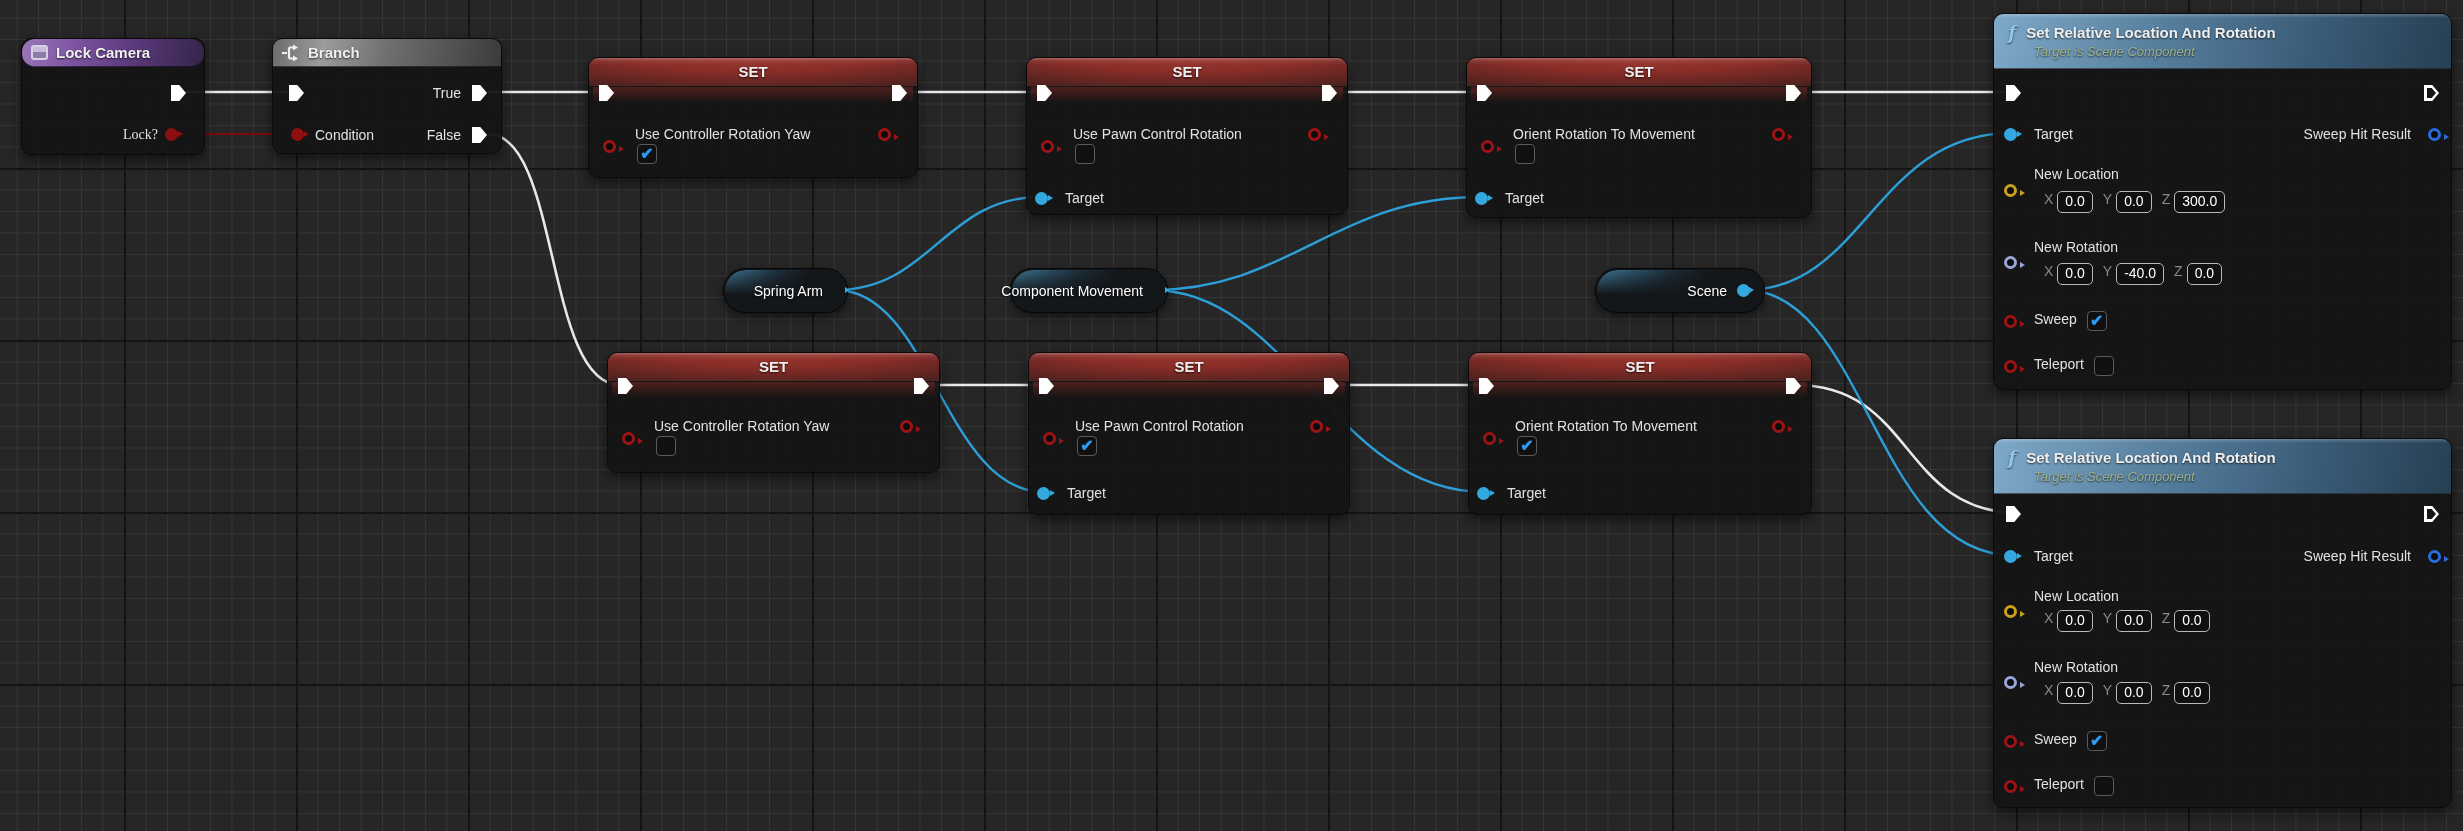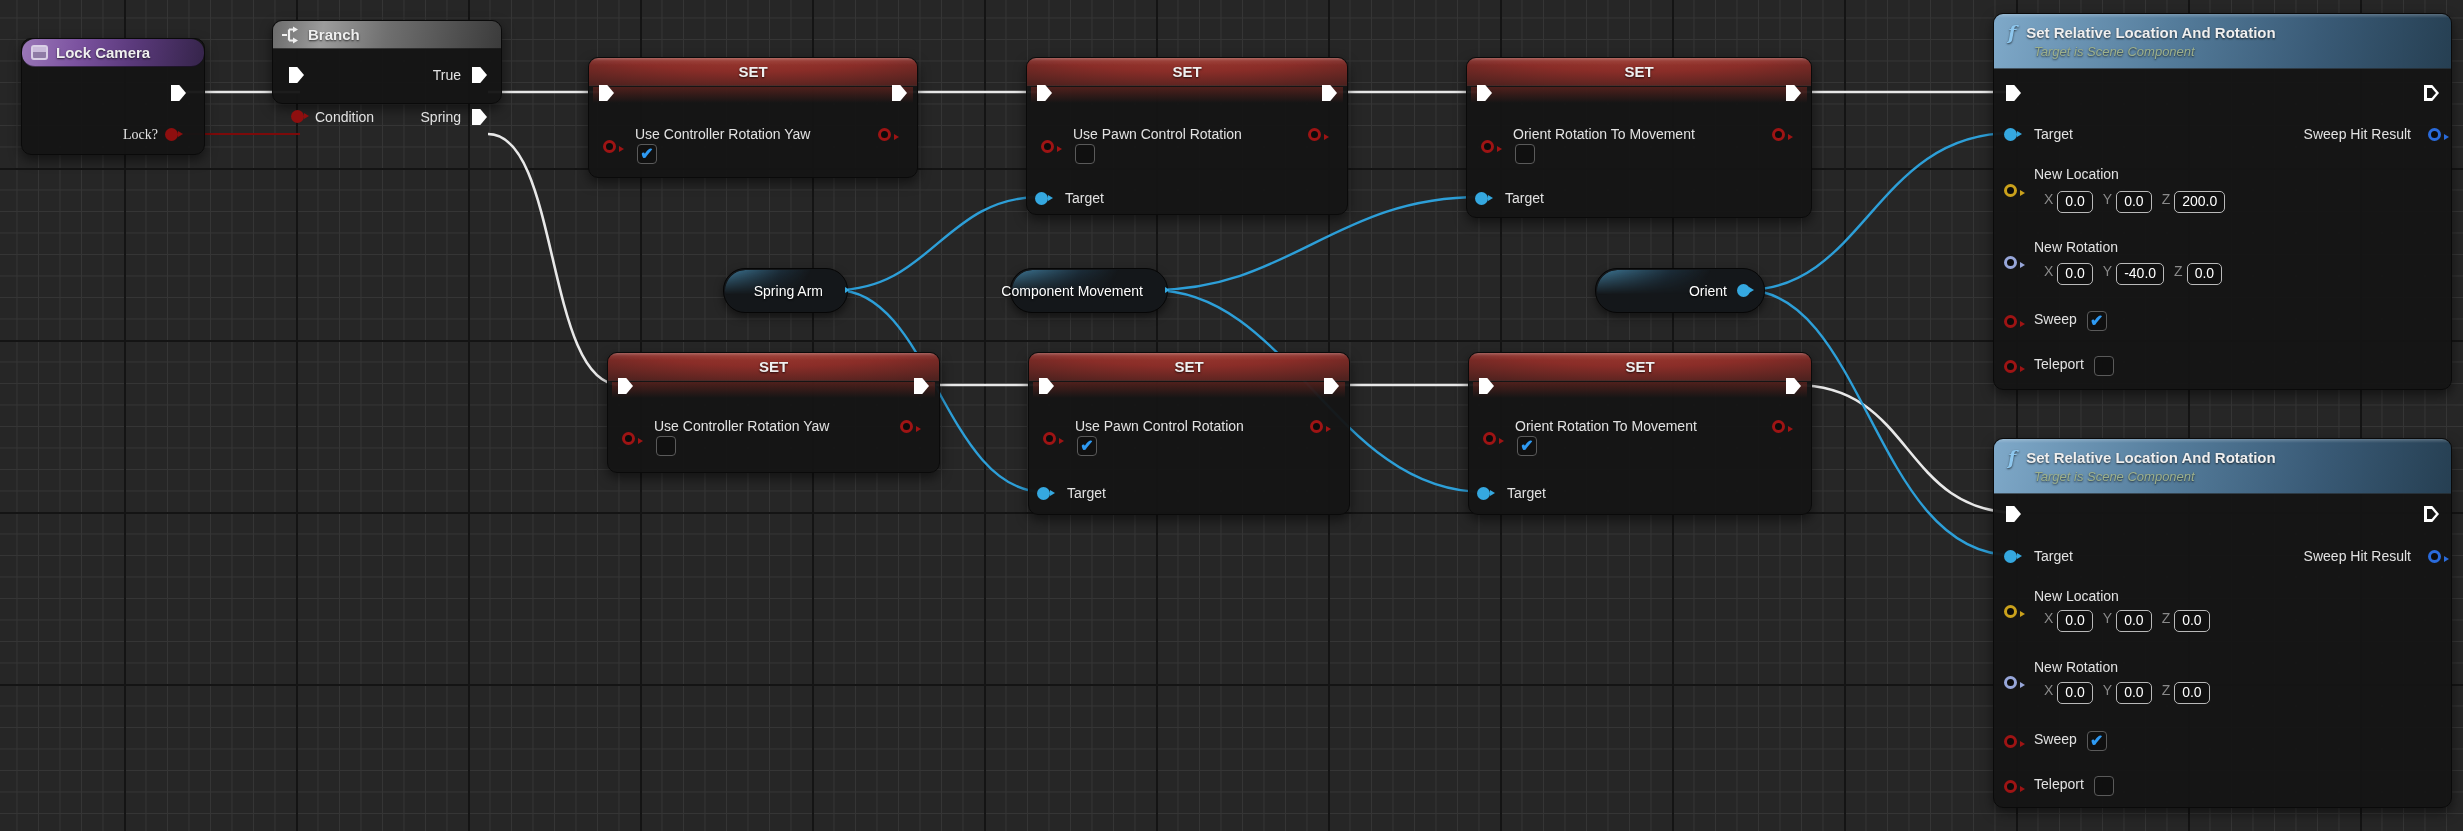--- a/index.html
+++ b/index.html
@@ -140,7 +140,7 @@
     <div class="pdot filled c-darkred" style="right:26px;top:89px;"></div>
   </div>
 
-  <div class="node" style="left:272px;top:20px;width:230px;height:84px;">
+  <div class="node" style="left:272px;top:38px;width:230px;height:116px;">
     <div class="hdr hdr-branch">
       <svg class="branch-icon" viewBox="0 0 20 18">
         <path d="M1,9 H6 M8,3.5 V14.5 M8,3.5 H13 M8,14.5 H13" stroke="#f0f0f0" stroke-width="2.2" fill="none"></path>

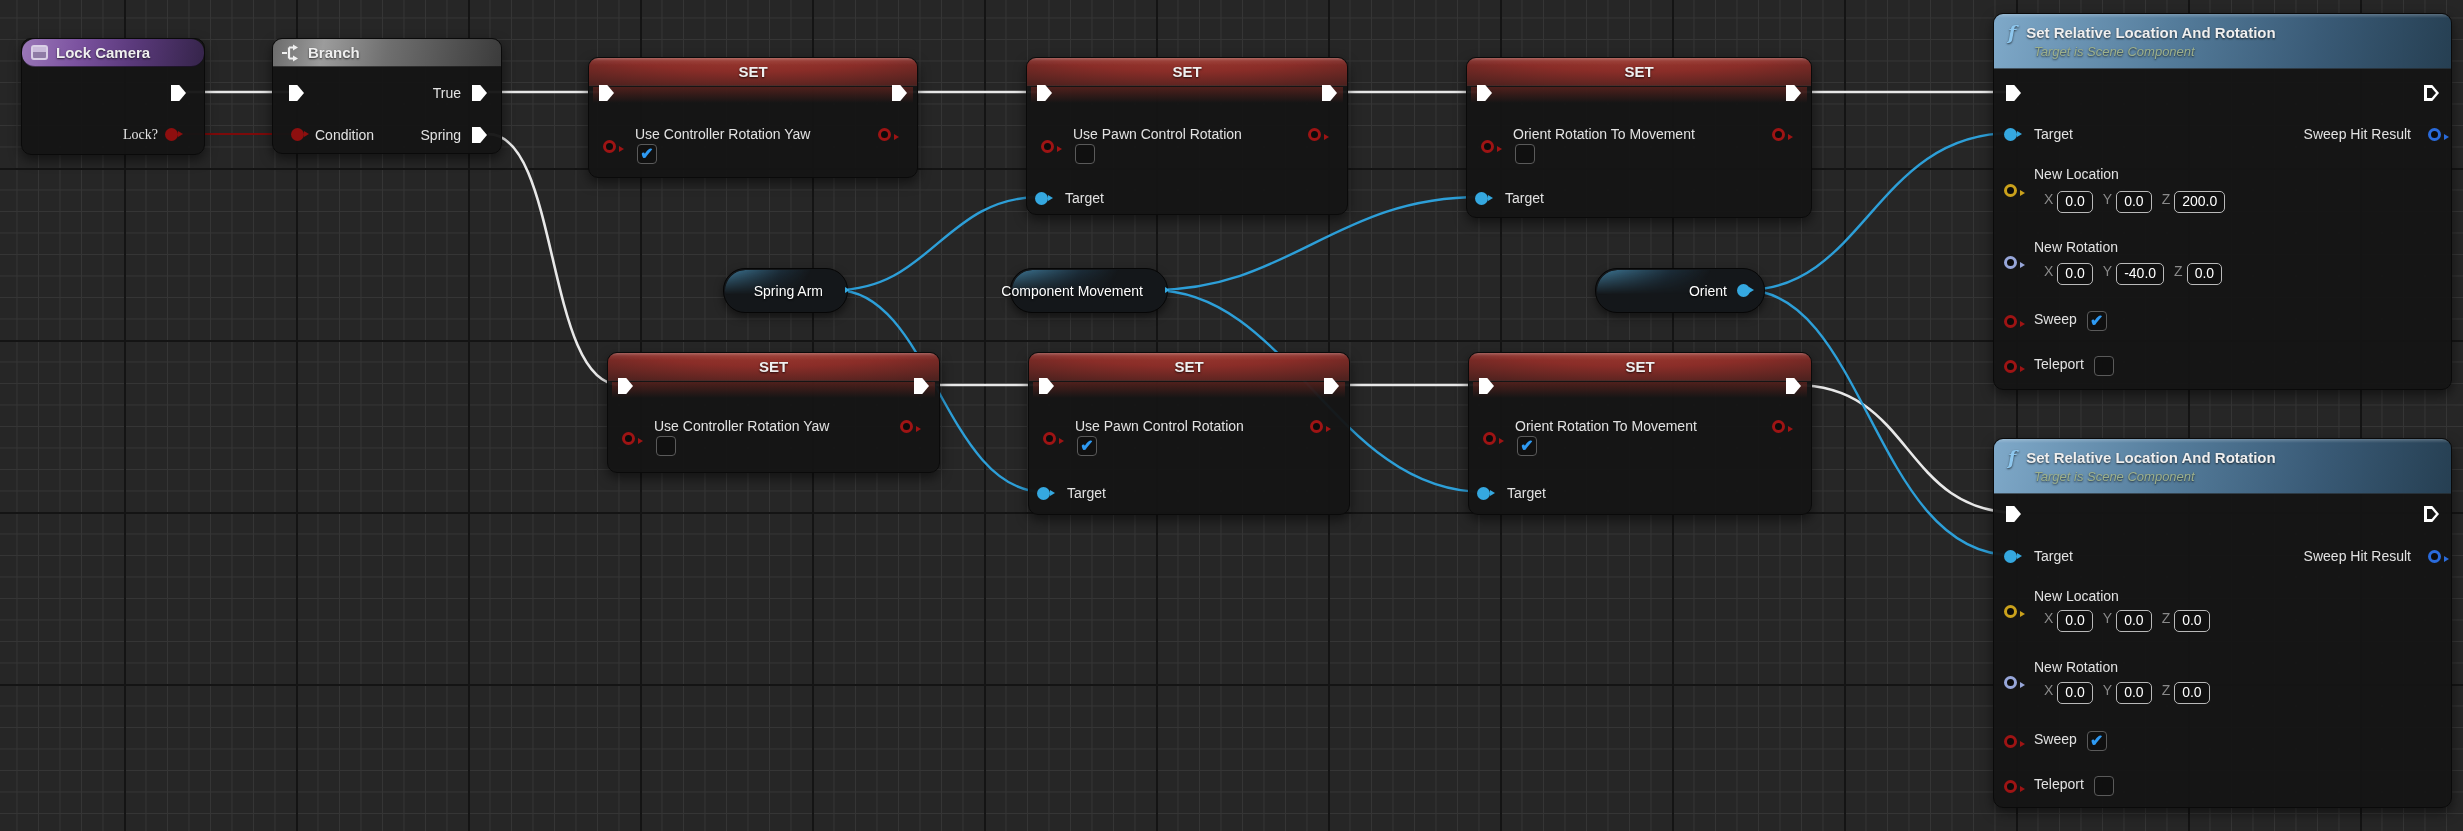--- a/index.html
+++ b/index.html
@@ -163,7 +163,7 @@
         <div class="shape"></div>
       </div>
     <div class="row-r" style="right:40px;top:88px;">
-      <span>Spring</span>
+      <span>False</span>
     </div>
     <div class="pexec" style="right:14px;top:88px;">
         <div class="shape"></div>

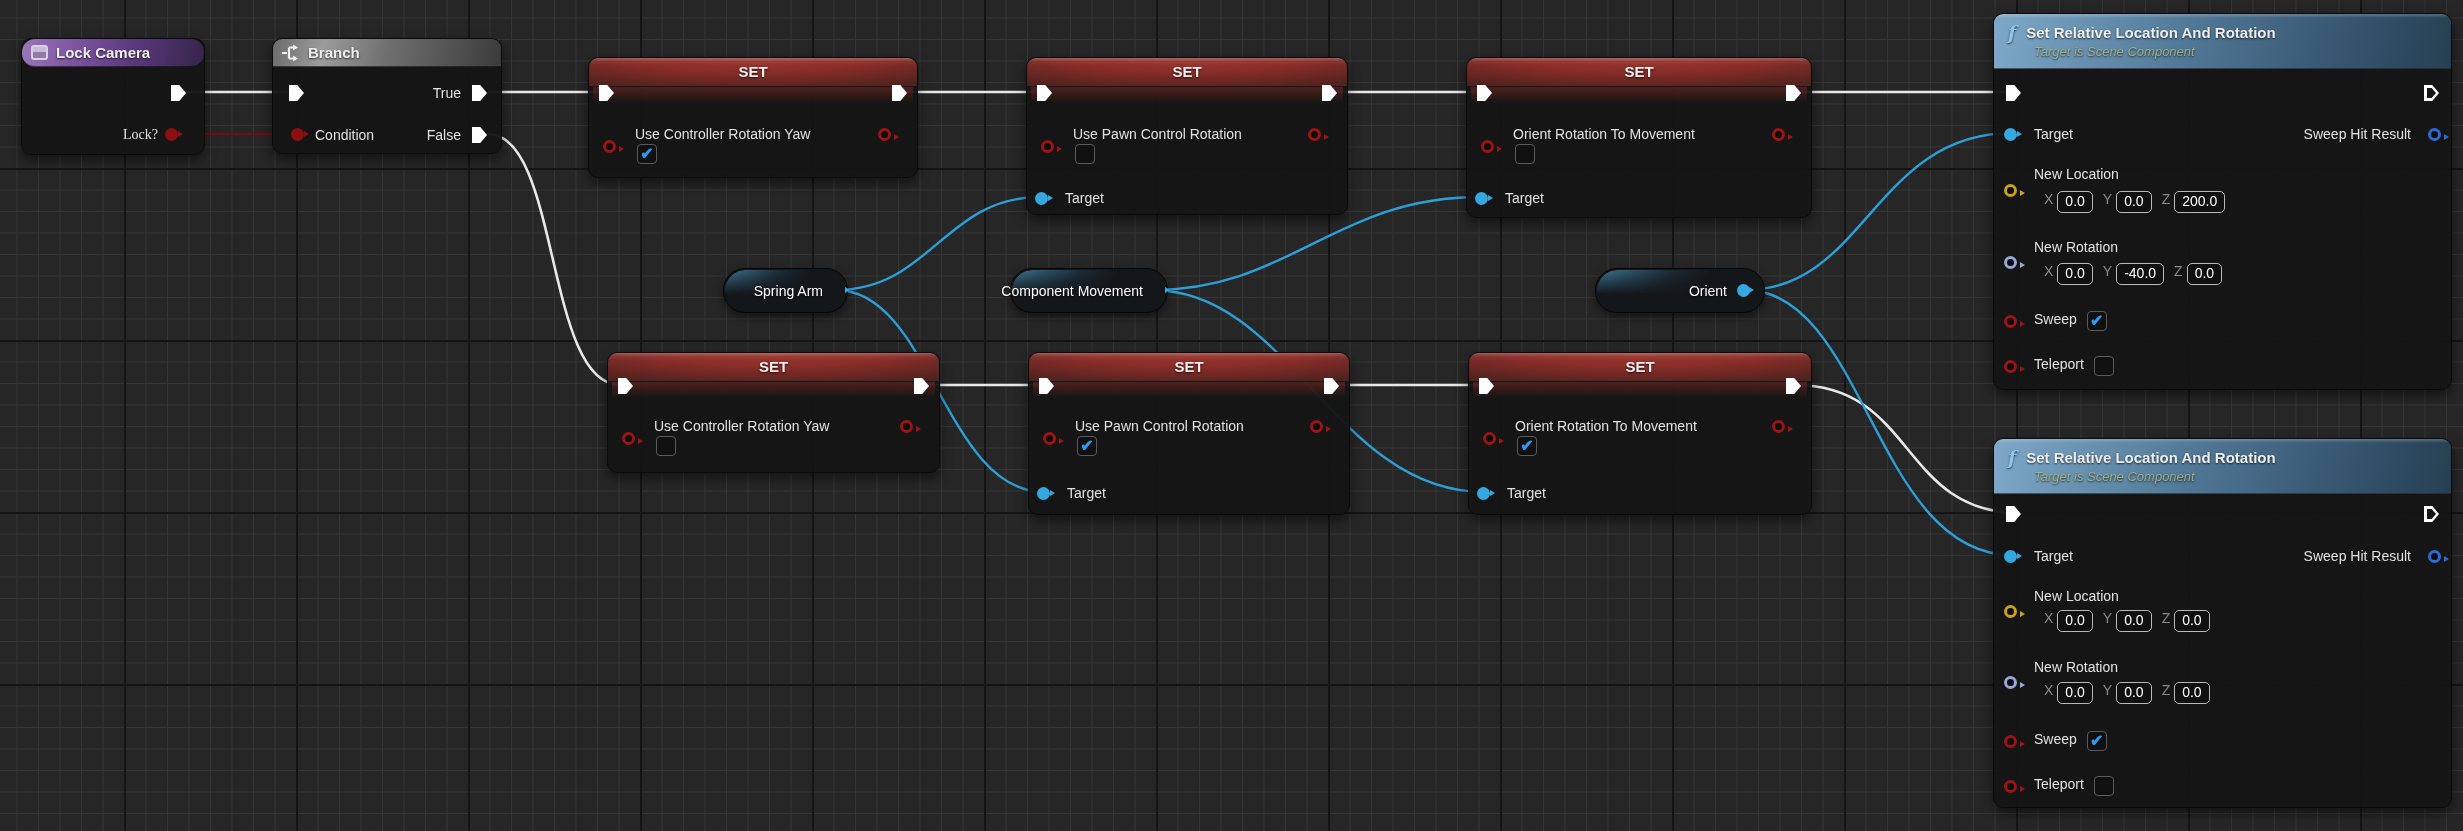--- a/index.html
+++ b/index.html
@@ -345,7 +345,7 @@
       <span class="axis">Y</span>
       <span class="val">0.0</span>
       <span class="axis">Z</span>
-      <span class="val">200.0</span>
+      <span class="val">300.0</span>
     </div>
     <div class="row" style="left:40px;top:225px;">
       <span>New Rotation</span>

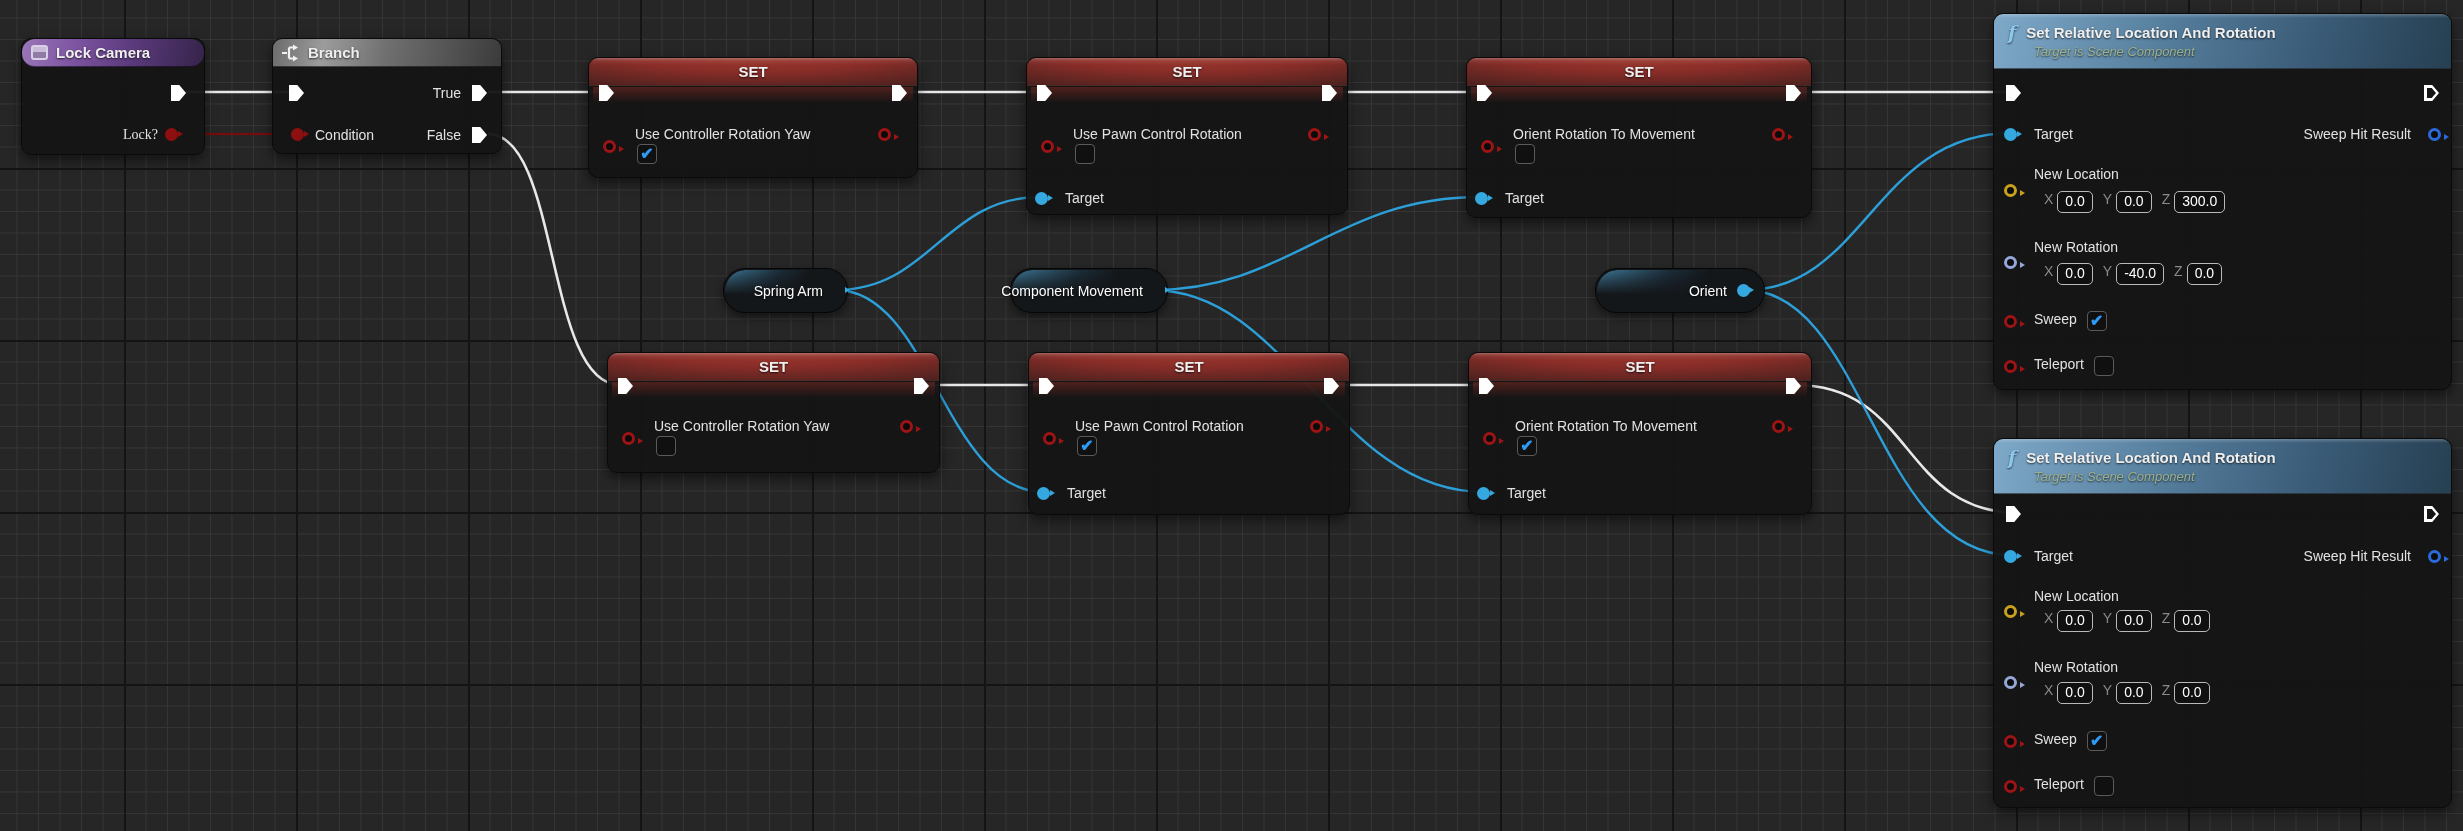--- a/index.html
+++ b/index.html
@@ -309,7 +309,7 @@
     <div class="pdot filled c-blue"></div>
   </div>
   <div class="vnode" style="left:1595px;top:268px;width:170px;">
-    <span class="vlbl">Orient</span>
+    <span class="vlbl">Scene</span>
     <div class="pdot filled c-blue"></div>
   </div>
 

